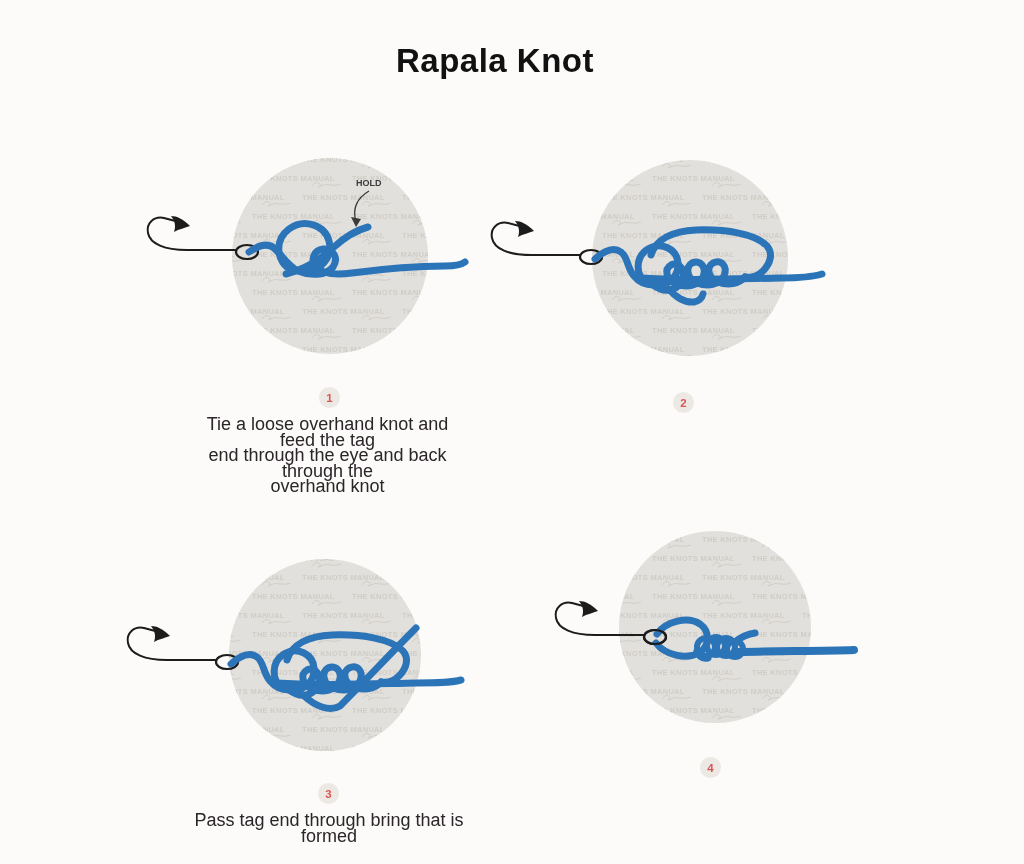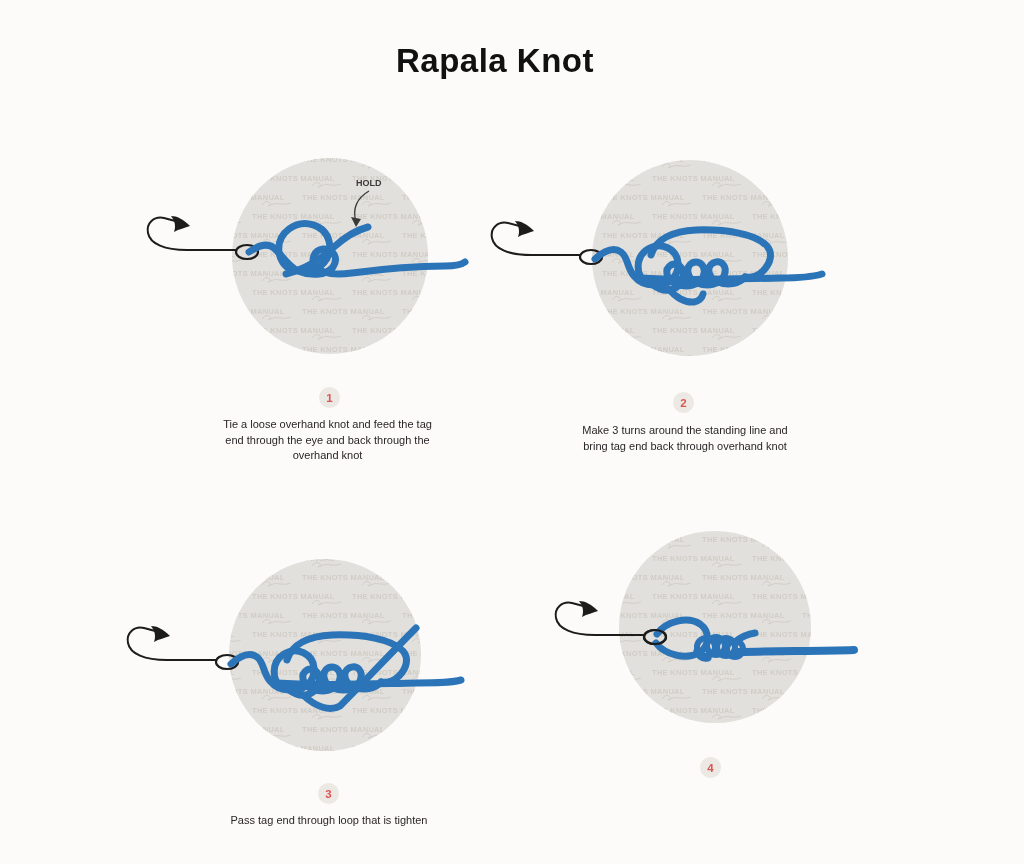--- a/index.html
+++ b/index.html
@@ -12,7 +12,7 @@
          display:flex;align-items:center;justify-content:center;
          color:#dd5454;font-size:11.5px;font-weight:bold;}
   .caption{position:absolute;text-align:center;white-space:pre-line;
-           font-size:11px;line-height:15.5px;color:#2a2528;}
+           font-size:18px;line-height:15.5px;color:#2a2528;}
   #b1{left:319px;top:387px;} #b2{left:673px;top:392px;}
   #b3{left:318px;top:783px;} #b4{left:700px;top:757px;}
   #c1{left:195px;top:417px;width:265px;}

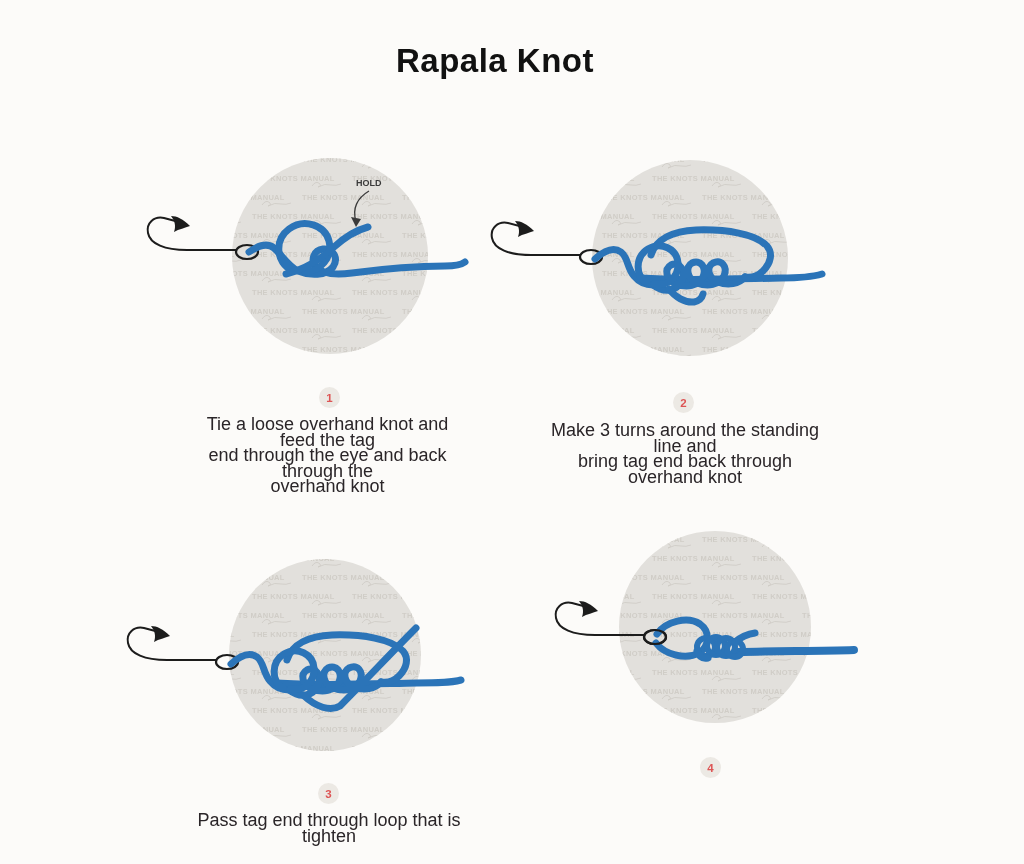--- a/index.html
+++ b/index.html
@@ -123,8 +123,6 @@
   <div class="caption" id="c1">Tie a loose overhand knot and feed the tag
 end through the eye and back through the
 overhand knot</div>
-  <div class="caption" id="c2">Make 3 turns around the standing line and
-bring tag end back through overhand knot</div>
   <div class="caption" id="c3">Pass tag end through loop that is tighten</div>
 
 </div>

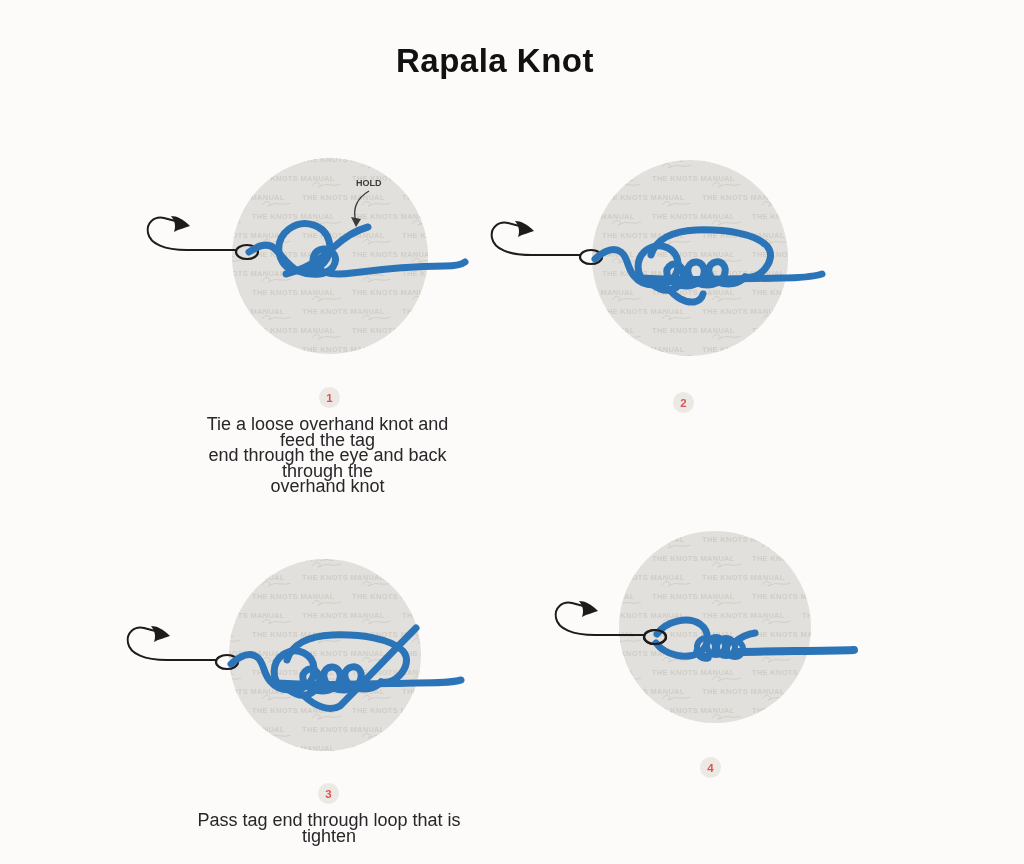--- a/index.html
+++ b/index.html
@@ -123,7 +123,7 @@
   <div class="caption" id="c1">Tie a loose overhand knot and feed the tag
 end through the eye and back through the
 overhand knot</div>
-  <div class="caption" id="c3">Pass tag end through loop that is tighten</div>
+  <div class="caption" id="c3">Pass tag end through bring that is formed</div>
 
 </div>
 

